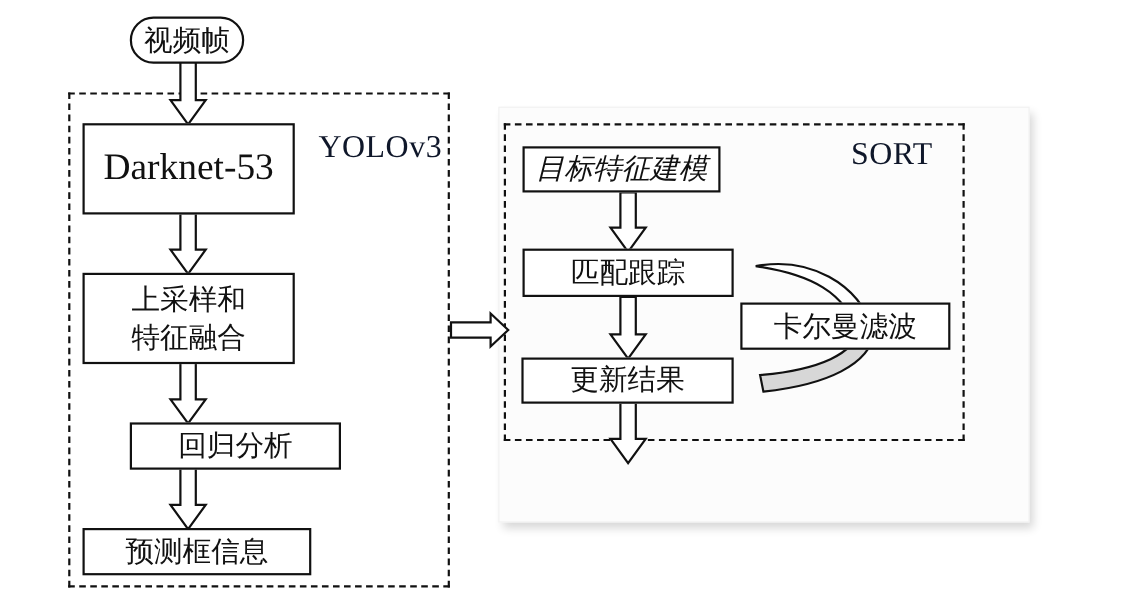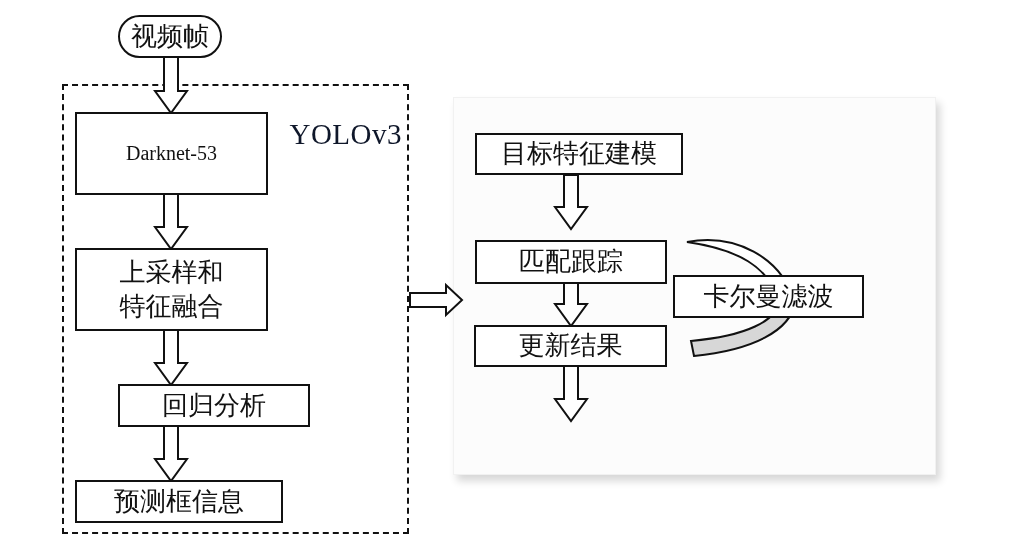--- a/index.html
+++ b/index.html
@@ -35,7 +35,7 @@
     font-size:26px;line-height:1.35;z-index:3;white-space:nowrap;
   }
   .stadium{border-radius:22px;}
-  .latin-line{font-size:20px;line-height:1.25;}
+  .latin-line{font-size:34px;line-height:1.25;}
   .cjk-line{font-size:26px;line-height:1.3;}
   .n-video    {left:118px;top:15px; width:104px;height:43px;}
   .n-darknet  {left:75px; top:112px;width:193px;height:83px;}

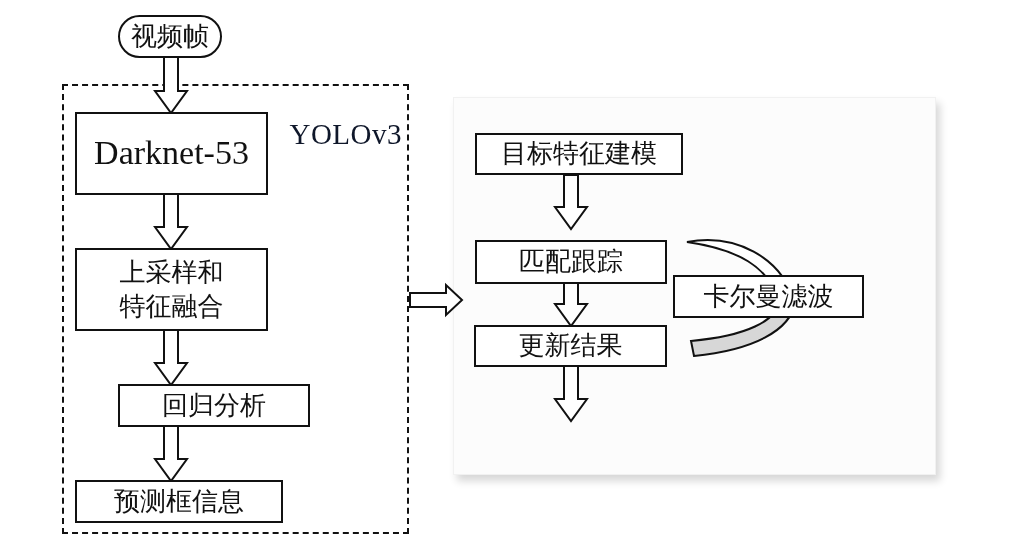--- a/index.html
+++ b/index.html
@@ -42,7 +42,7 @@
   .n-upsample {left:75px; top:248px;width:193px;height:83px;}
   .n-regress  {left:75px; top:384px;width:192px;height:43px;margin-left:43px;}
   .n-predbox  {left:75px; top:480px;width:208px;height:43px;}
-  .n-feature  {left:475px;top:133px;width:208px;height:42px;}
+  .n-feature  {left:475px;top:133px;width:180px;height:42px;font-style:italic;}
   .n-match    {left:475px;top:240px;width:192px;height:44px;}
   .n-update   {left:474px;top:325px;width:193px;height:42px;}
   .n-kalman   {left:673px;top:275px;width:191px;height:43px;}

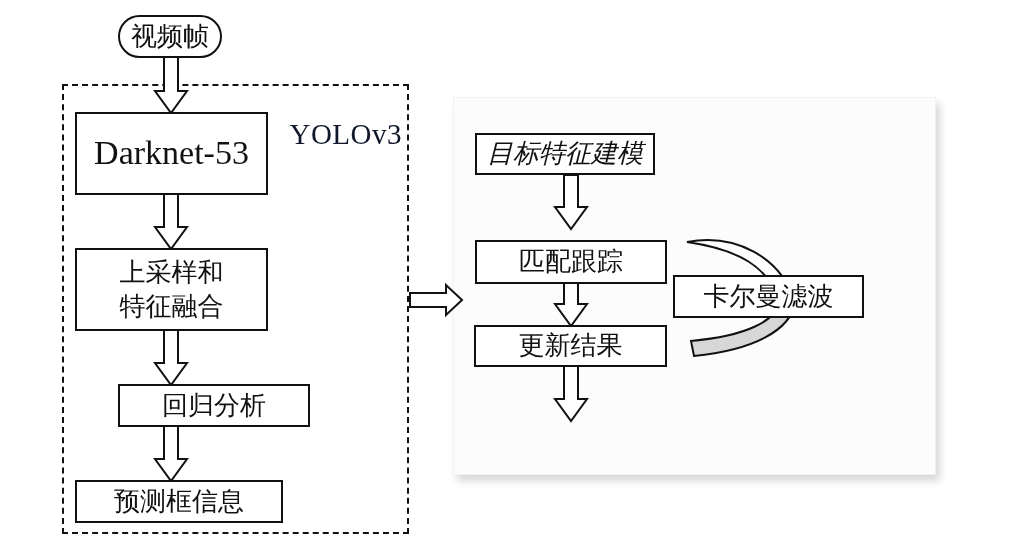--- a/index.html
+++ b/index.html
@@ -57,6 +57,9 @@
 
   <div class="group group-yolo">
     <div class="group-label label-yolo">YOLOv3</div>
+  </div>
+  <div class="group group-sort">
+    <div class="group-label label-sort">SORT</div>
   </div>
 
   <svg class="arrows" viewBox="0 0 1021 548" xmlns="http://www.w3.org/2000/svg">

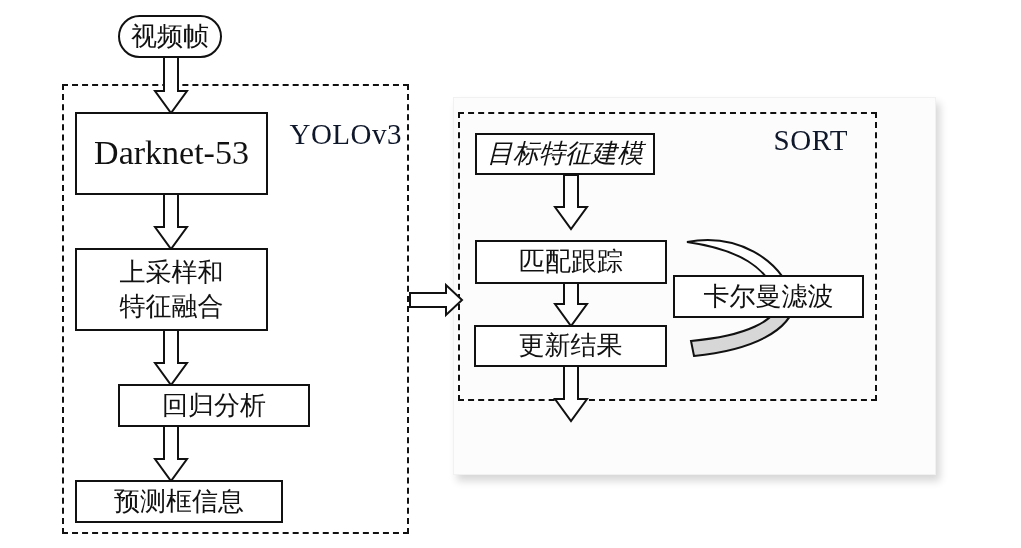--- a/index.html
+++ b/index.html
@@ -43,7 +43,7 @@
   .n-regress  {left:75px; top:384px;width:192px;height:43px;margin-left:43px;}
   .n-predbox  {left:75px; top:480px;width:208px;height:43px;}
   .n-feature  {left:475px;top:133px;width:180px;height:42px;font-style:italic;}
-  .n-match    {left:475px;top:240px;width:192px;height:44px;}
+  .n-match    {left:475px;top:226px;width:192px;height:44px;}
   .n-update   {left:474px;top:325px;width:193px;height:42px;}
   .n-kalman   {left:673px;top:275px;width:191px;height:43px;}
   .n-output   {left:496px;top:420px;width:150px;height:43px;}

